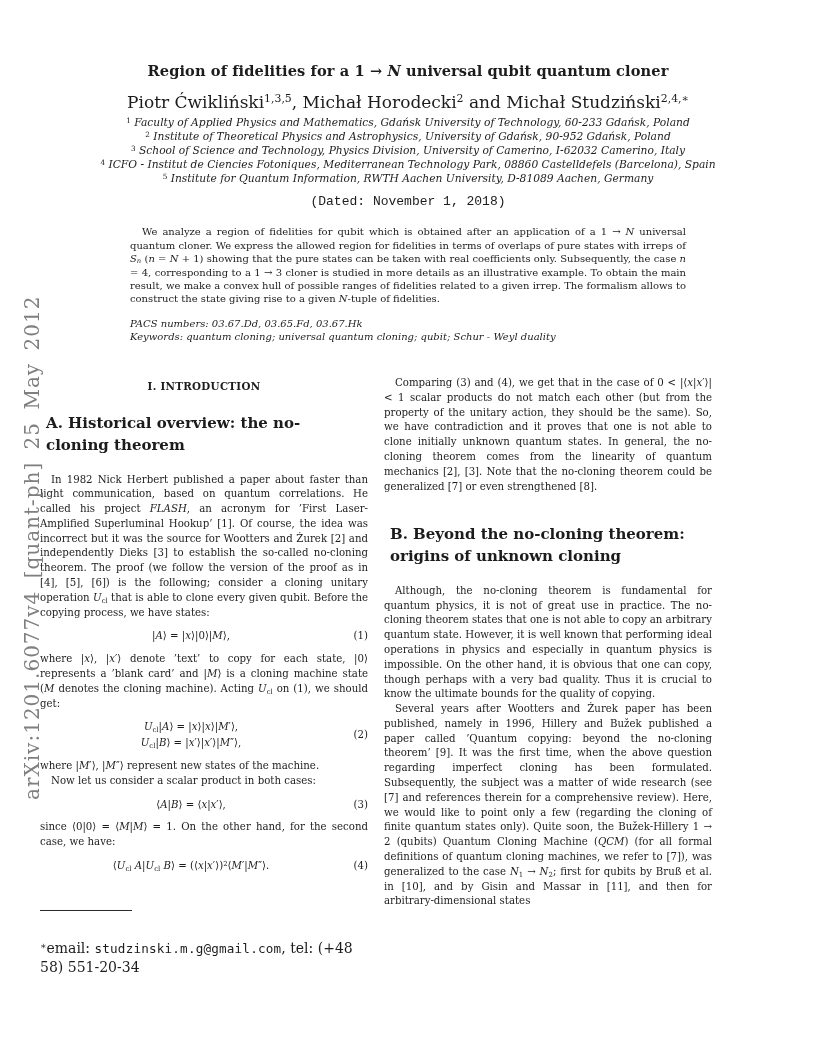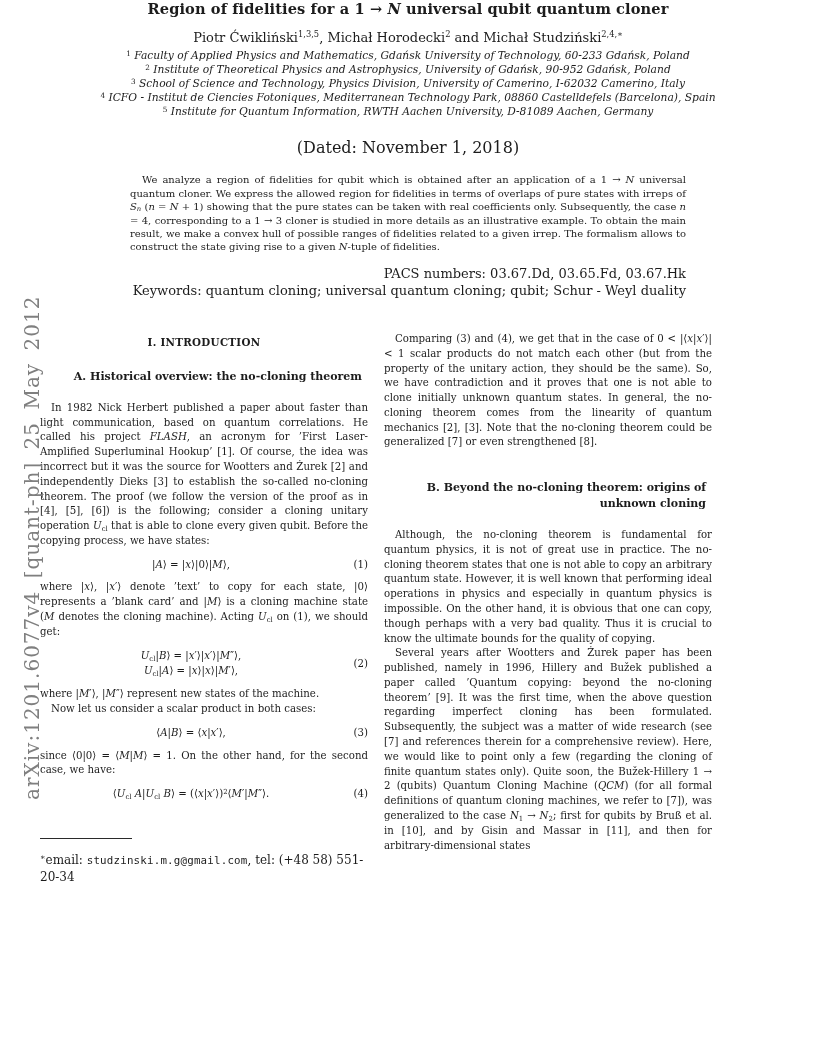--- a/index.html
+++ b/index.html
@@ -29,7 +29,7 @@
     color: #7f7f7f;
   }
 
-  .page-header { text-align: center; }
+  .page-header { text-align: center; padding-top: 62px; }
   .paper-title { font-size: 14.6px; font-weight: bold; letter-spacing: 0.1px; }
   .authors-line { margin-top: 13px; font-size: 13px; }
   .auth-sup { font-size: 64%; vertical-align: 0.55em; line-height: 0; }

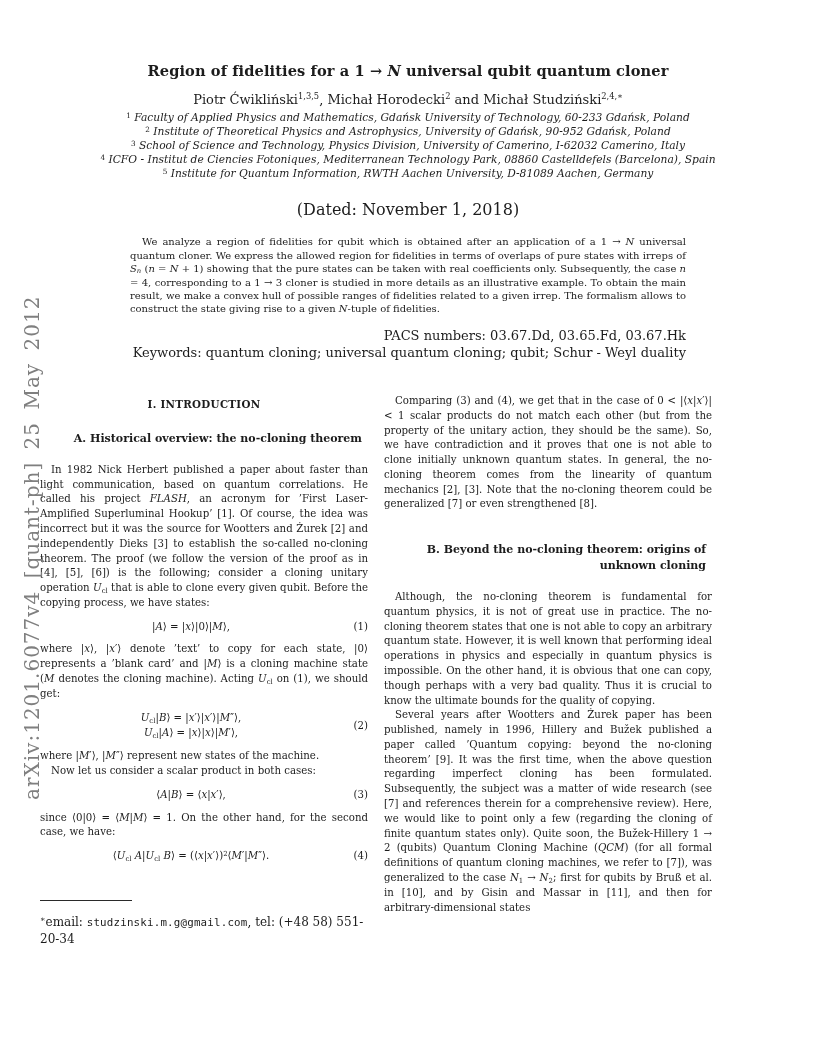--- a/index.html
+++ b/index.html
@@ -31,7 +31,7 @@
 
   .page-header { text-align: center; padding-top: 62px; }
   .paper-title { font-size: 14.6px; font-weight: bold; letter-spacing: 0.1px; }
-  .authors-line { margin-top: 13px; font-size: 13px; }
+  .authors-line { margin-top: 13px; font-size: 17px; }
   .auth-sup { font-size: 64%; vertical-align: 0.55em; line-height: 0; }
   .affiliations { margin-top: 4px; font-size: 10.7px; line-height: 1.3; font-style: italic; }
   .affiliation-line .aff-sup { font-style: normal; }

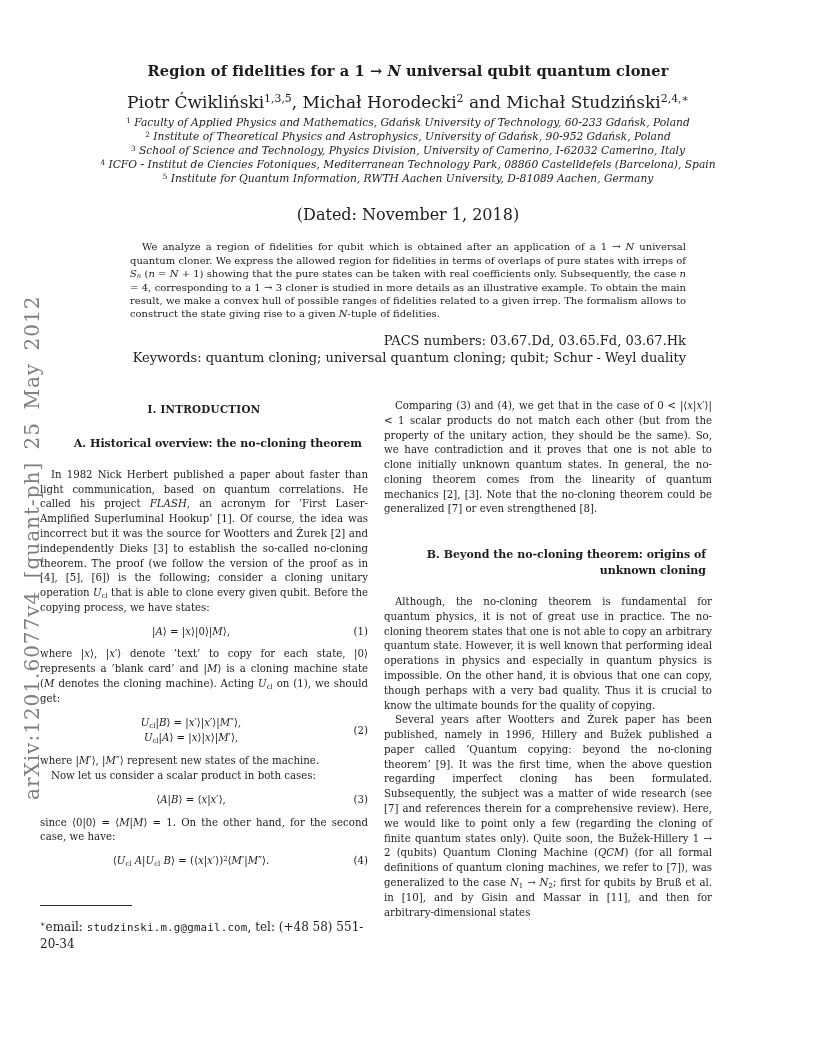--- a/index.html
+++ b/index.html
@@ -35,7 +35,7 @@
   .auth-sup { font-size: 64%; vertical-align: 0.55em; line-height: 0; }
   .affiliations { margin-top: 4px; font-size: 10.7px; line-height: 1.3; font-style: italic; }
   .affiliation-line .aff-sup { font-style: normal; }
-  .dated-line { font-style: normal; font-size: 16px; margin-top: 19px; }
+  .dated-line { font-style: normal; font-size: 13px; margin-top: 8px; font-family: Liberation Mono, monospace; }
 
   .abstract-block {
     width: 556px;

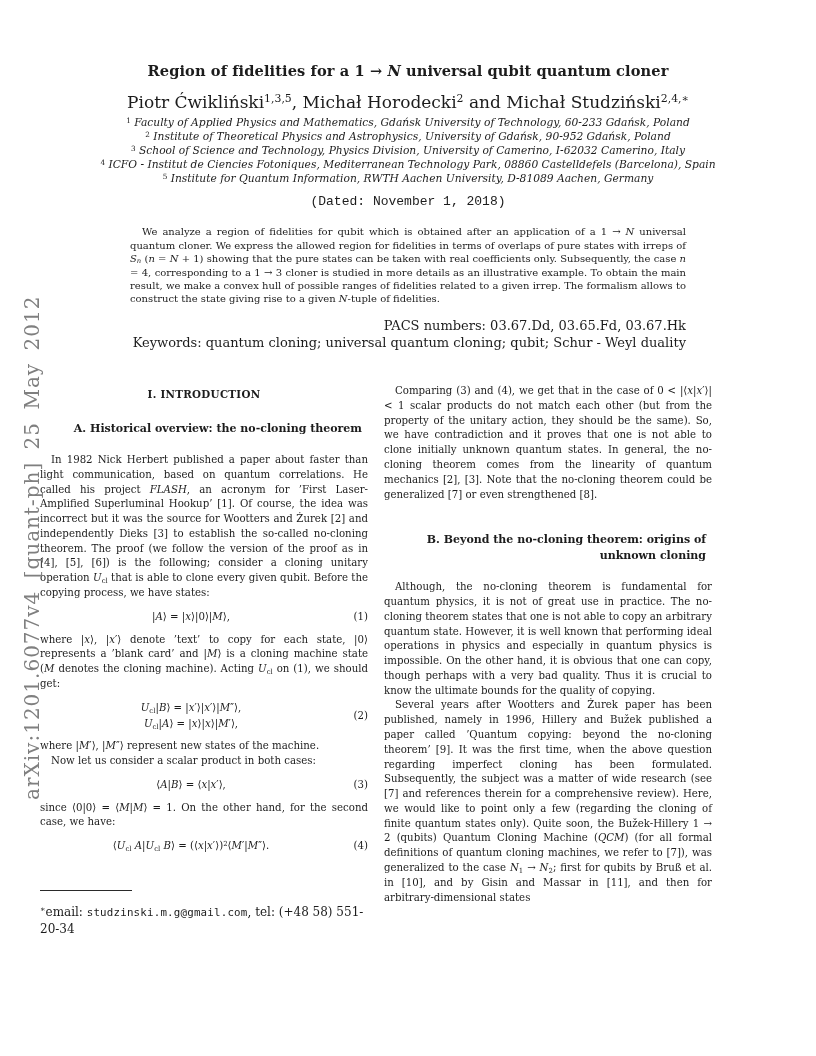--- a/index.html
+++ b/index.html
@@ -48,9 +48,10 @@
   .meta-block {
     width: 556px;
     margin: 11px auto 0;
-    font-size: 13px;
+    font-size: 10px;
     line-height: 1.32;
-    text-align: right;
+    text-align: left;
+    font-style: italic;
   }
 
   .columns {

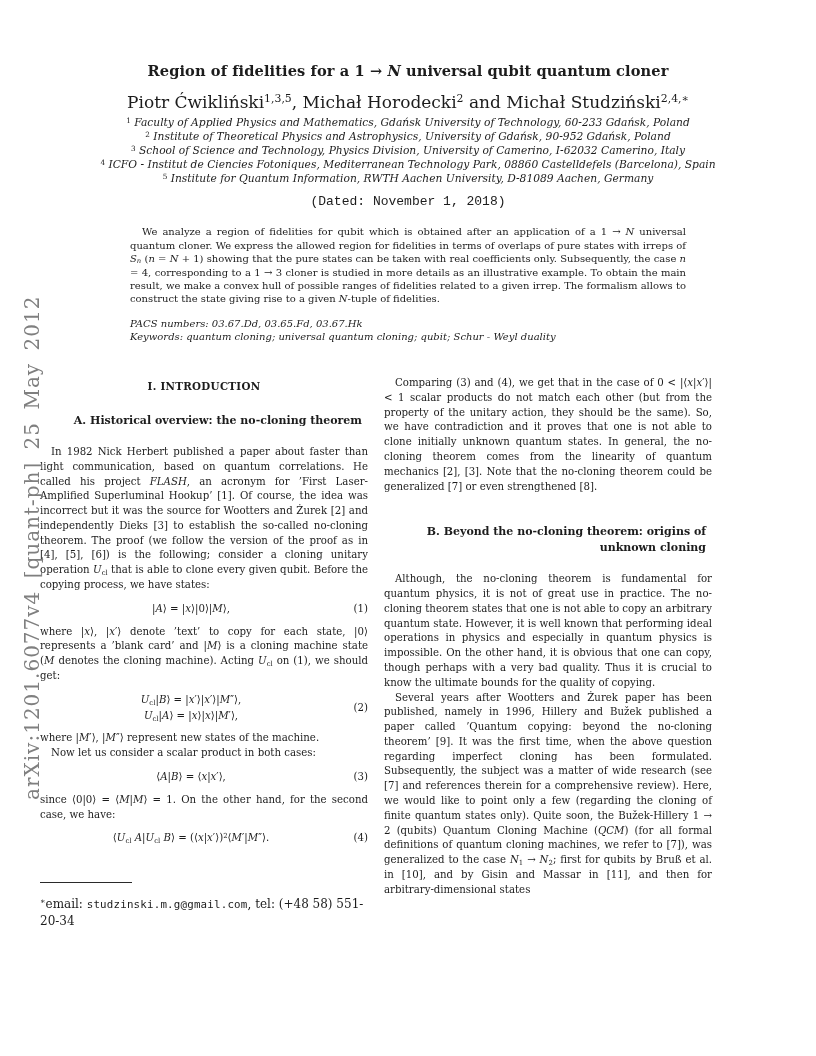--- a/index.html
+++ b/index.html
@@ -74,9 +74,9 @@
     letter-spacing: 0.3px;
   }
   .subsection-heading {
-    text-align: right;
+    text-align: left;
     font-weight: bold;
-    font-size: 11px;
+    font-size: 15px;
     margin: 0 0 16px;
     padding: 0 6px;
   }

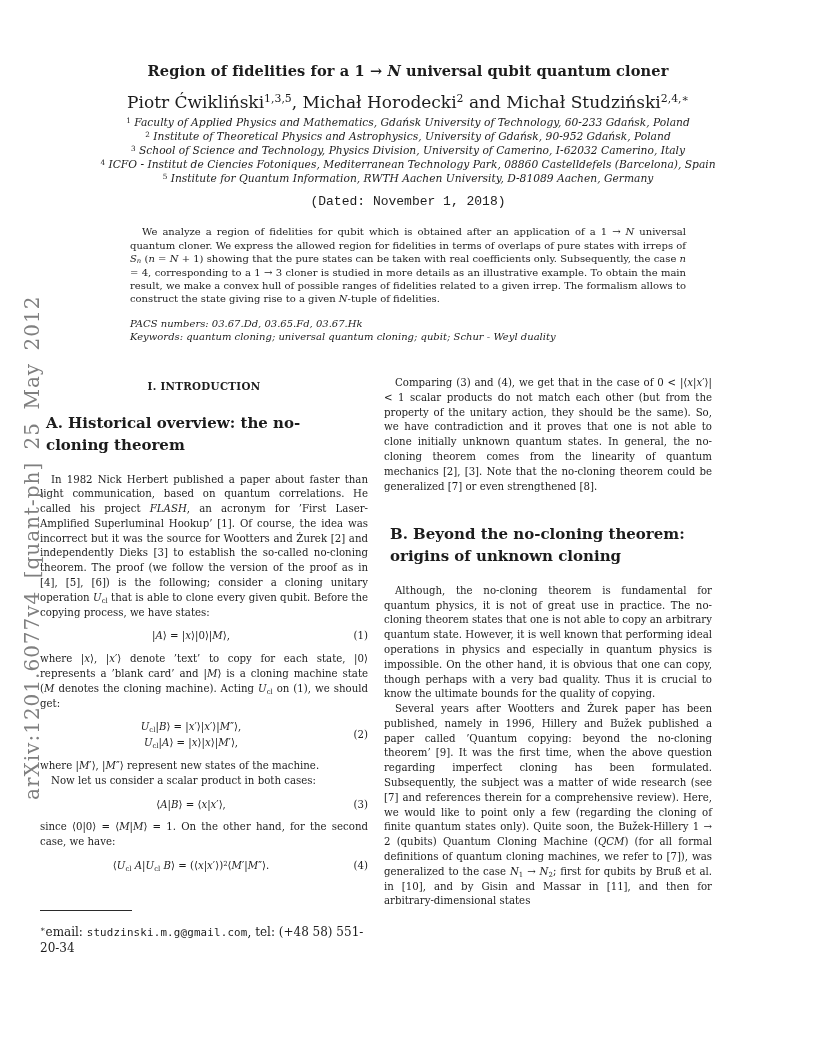--- a/index.html
+++ b/index.html
@@ -152,8 +152,8 @@
 
     <div class="eq-row">
       <div class="eq-body">
+        <div class="eq-line"><i>U</i><sub>cl</sub>|<i>A</i>⟩ = |<i>x</i>⟩|<i>x</i>⟩|<i>M</i>′⟩,</div>
         <div class="eq-line"><i>U</i><sub>cl</sub>|<i>B</i>⟩ = |<i>x</i>′⟩|<i>x</i>′⟩|<i>M</i>″⟩,</div>
-        <div class="eq-line"><i>U</i><sub>cl</sub>|<i>A</i>⟩ = |<i>x</i>⟩|<i>x</i>⟩|<i>M</i>′⟩,</div>
       </div>
       <div class="eq-num">(2)</div>
     </div>

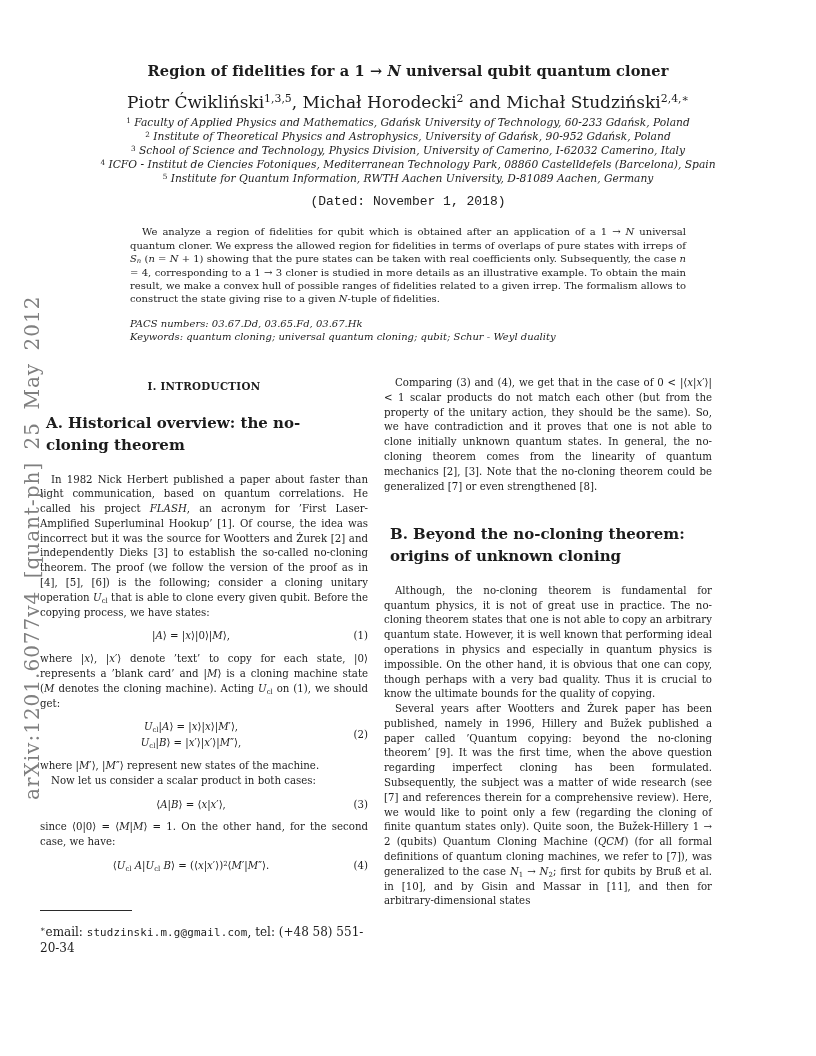--- a/index.html
+++ b/index.html
@@ -96,8 +96,8 @@
   .footnote-area { margin-top: 36px; }
   .footnote-rule { width: 92px; border-top: 1px solid #2a2a2a; }
   .footnote-text {
-    margin-top: 13px;
-    font-size: 12px;
+    margin-top: 28px;
+    font-size: 14px;
     text-align: left;
     line-height: 1.35;
   }

